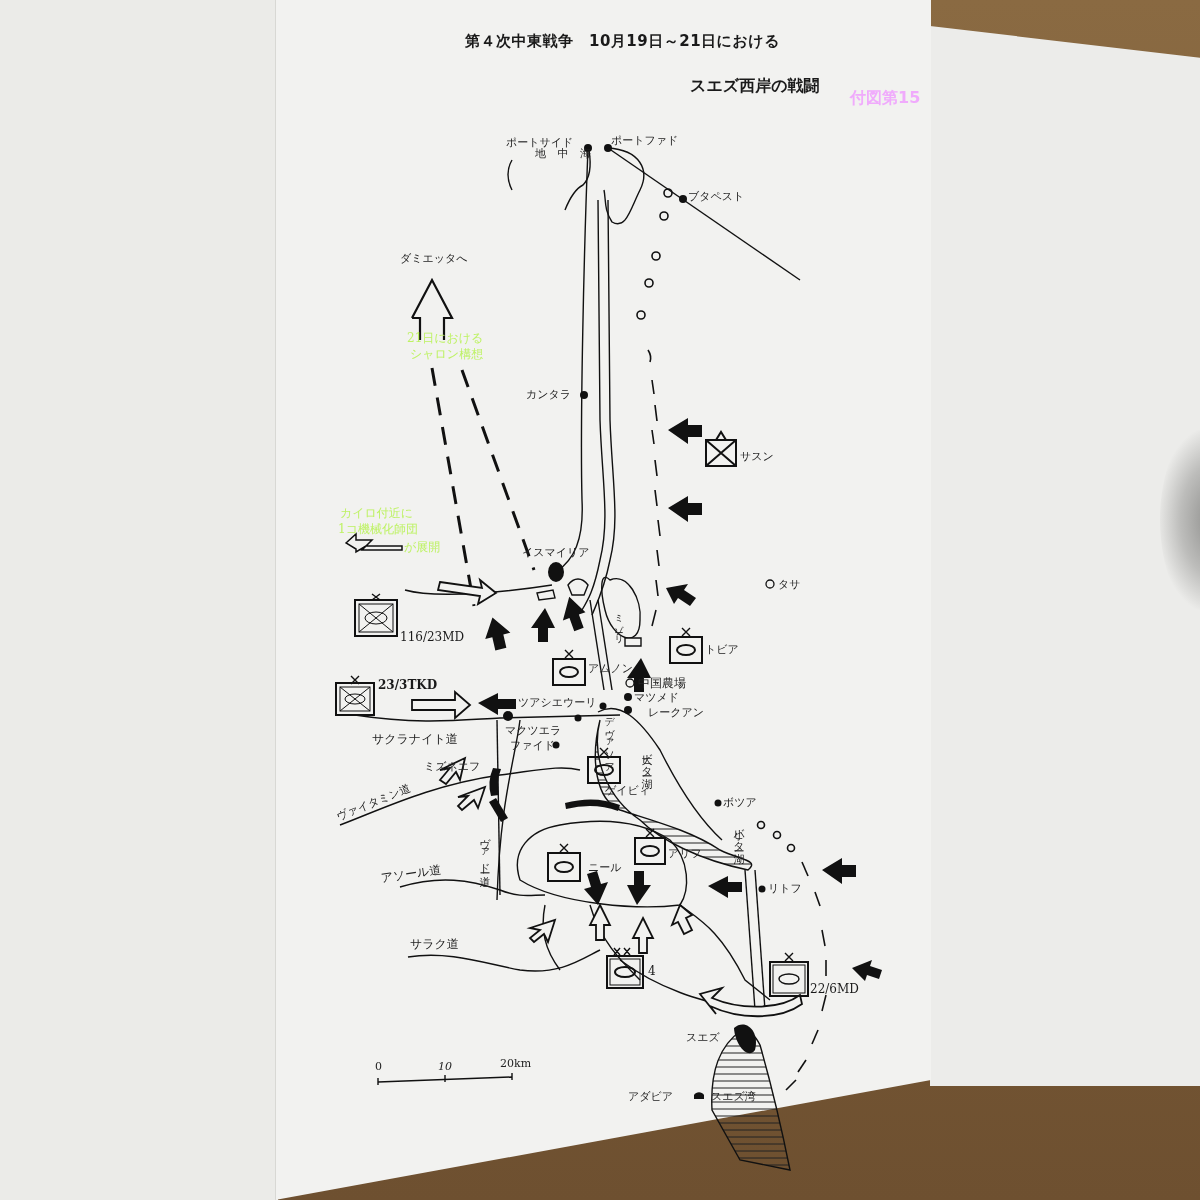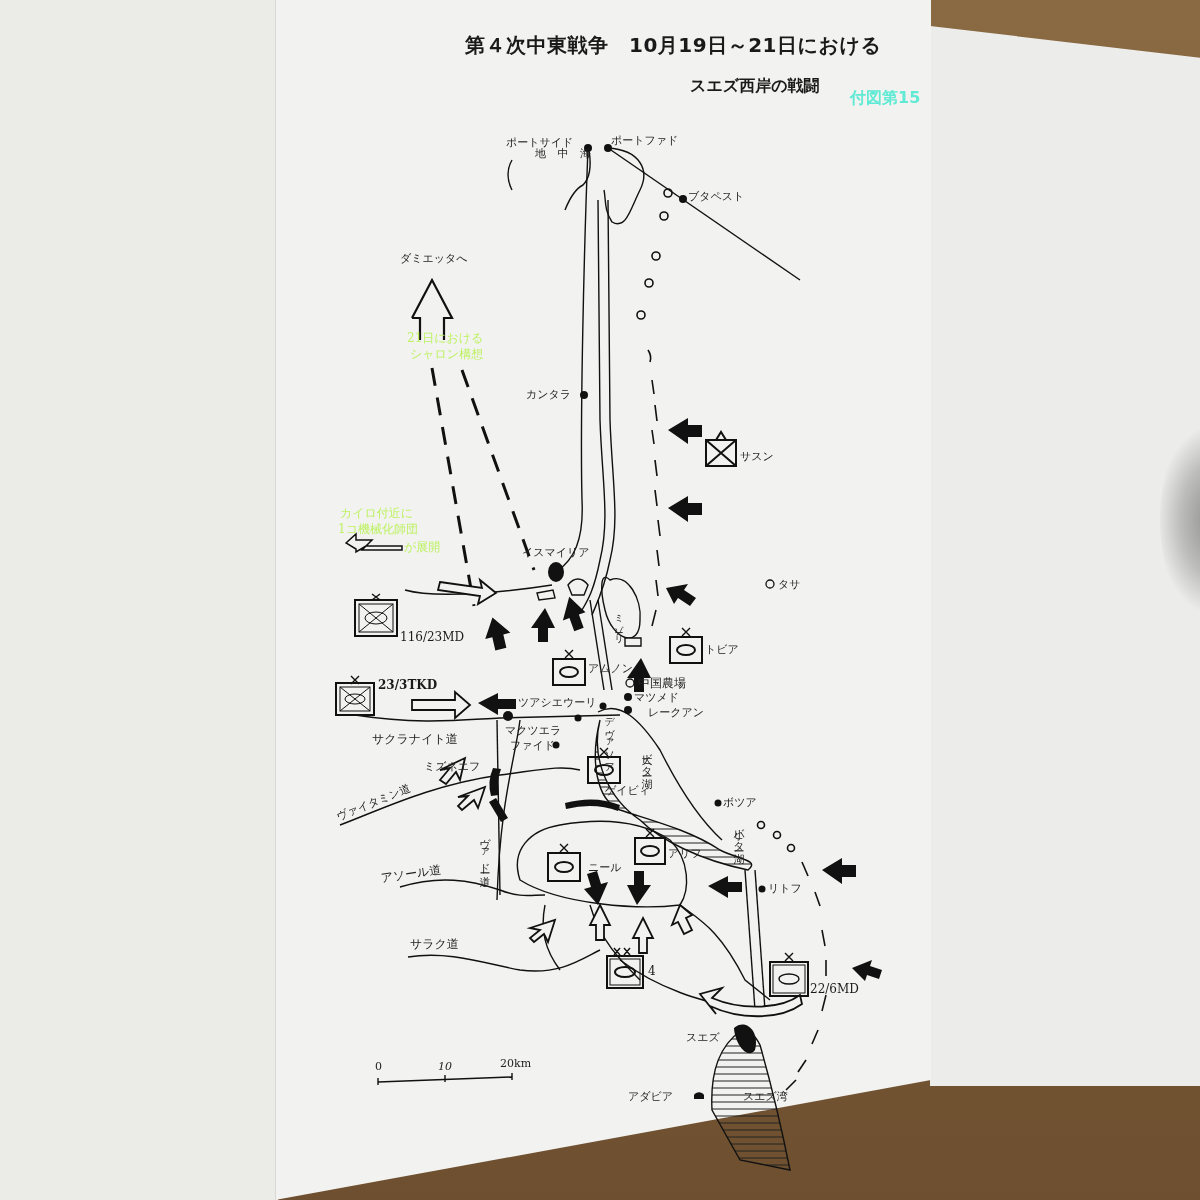--- a/index.html
+++ b/index.html
@@ -11,7 +11,7 @@
   .page-right{position:absolute;left:930px;top:26px;width:270px;height:1060px;background:#ececea;
     clip-path:polygon(0 0,100% 3%,100% 100%,0 100%);}
   .page-shadow{position:absolute;left:1160px;top:430px;width:80px;height:180px;border-radius:50%;background:radial-gradient(ellipse at 70% 50%,#8a8a88 0%,#bdbdbb 45%,rgba(236,236,234,0) 75%);}
-  .title-line1{position:absolute;left:465px;top:32px;font-size:20px;font-weight:bold;color:#1a1a1a;white-space:nowrap;letter-spacing:0.5px;text-align:center;}
+  .title-line1{position:absolute;left:465px;top:32px;font-size:15px;font-weight:bold;color:#1a1a1a;white-space:nowrap;letter-spacing:0.5px;text-align:center;}
   .title-line2{position:absolute;left:690px;top:76px;font-size:16px;font-weight:bold;color:#1a1a1a;white-space:nowrap;}
   .title-fig{position:absolute;left:850px;top:88px;font-size:16px;font-weight:bold;color:#5eead4;white-space:nowrap;}
   svg.map{position:absolute;left:0;top:0;}

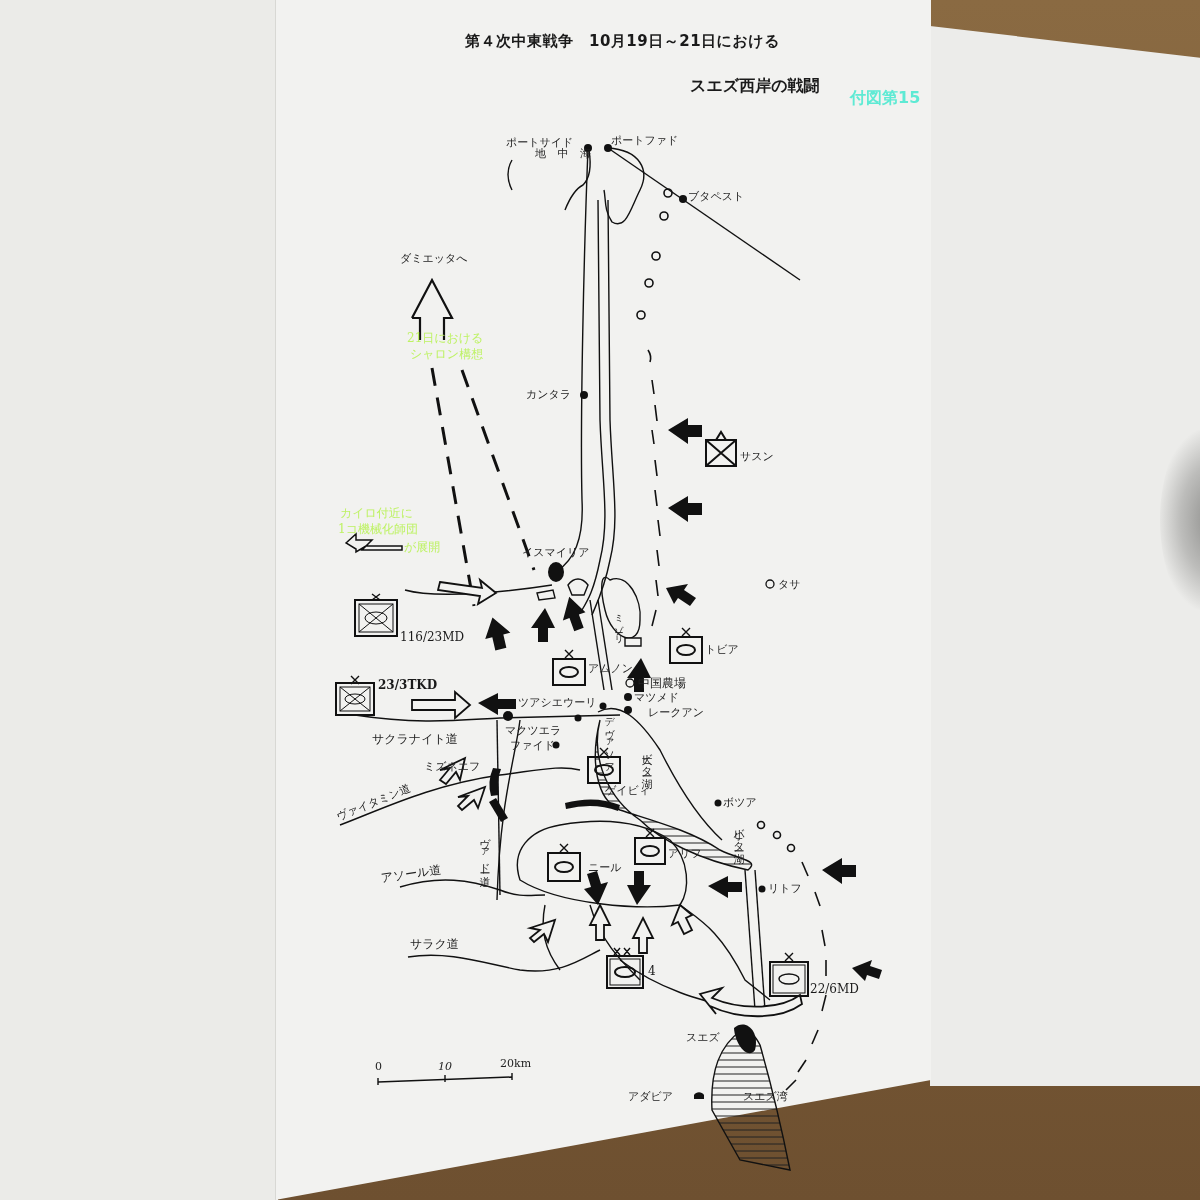--- a/index.html
+++ b/index.html
@@ -13,7 +13,7 @@
   .page-shadow{position:absolute;left:1160px;top:430px;width:80px;height:180px;border-radius:50%;background:radial-gradient(ellipse at 70% 50%,#8a8a88 0%,#bdbdbb 45%,rgba(236,236,234,0) 75%);}
   .title-line1{position:absolute;left:465px;top:32px;font-size:15px;font-weight:bold;color:#1a1a1a;white-space:nowrap;letter-spacing:0.5px;text-align:center;}
   .title-line2{position:absolute;left:690px;top:76px;font-size:16px;font-weight:bold;color:#1a1a1a;white-space:nowrap;}
-  .title-fig{position:absolute;left:850px;top:88px;font-size:16px;font-weight:bold;color:#5eead4;white-space:nowrap;}
+  .title-fig{position:absolute;left:850px;top:88px;font-size:16px;font-weight:bold;color:#f0abfc;white-space:nowrap;}
   svg.map{position:absolute;left:0;top:0;}
   .lbl{position:absolute;font-size:11px;color:#222;white-space:nowrap;line-height:1;}
   .lbl-b{position:absolute;font-size:12px;color:#bef264;white-space:nowrap;line-height:1.25;font-family:"DejaVu Serif",serif;}

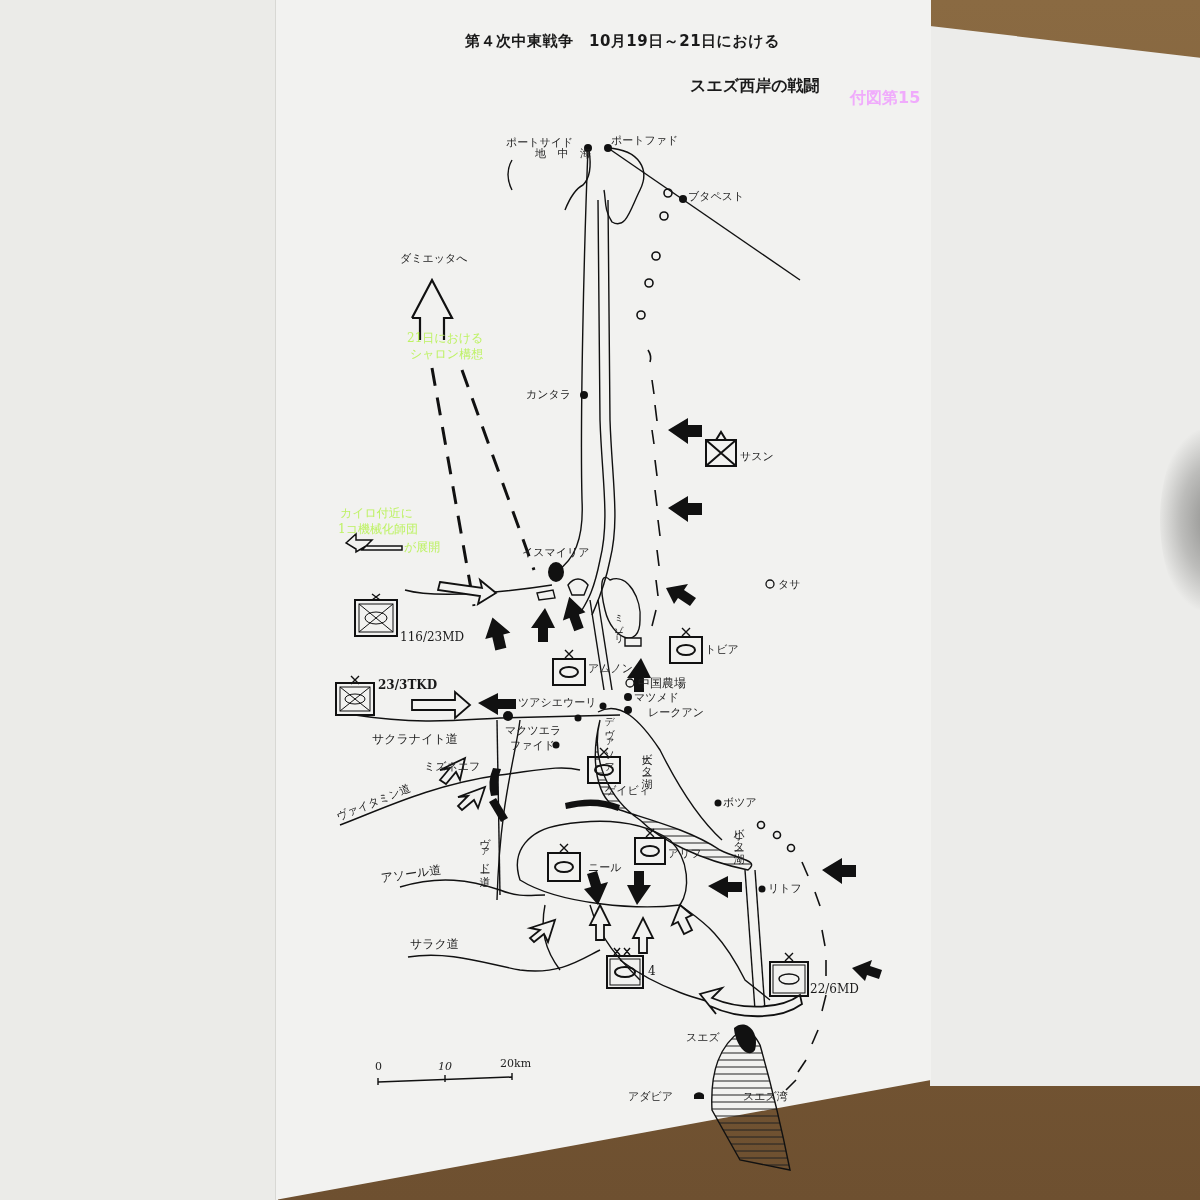--- a/index.html
+++ b/index.html
@@ -275,7 +275,7 @@
 <div class="lbl" style="left:668px;top:848px;">アリフ</div>
 <div class="lbl" style="left:686px;top:1032px;">スエズ</div>
 <div class="lbl" style="left:628px;top:1091px;">アダビア</div>
-<div class="lbl" style="left:712px;top:1091px;padding-left:31px;">スエズ湾</div>
+<div class="lbl" style="left:680px;top:1091px;padding-left:31px;">スエズ湾</div>
 
 <div class="lbl" style="left:372px;top:733px;font-size:12px;">サクラナイト道</div>
 <div class="lbl" style="left:335px;top:812px;font-size:11px;transform:rotate(-22deg);transform-origin:left top;">ヴァイタミン道</div>

